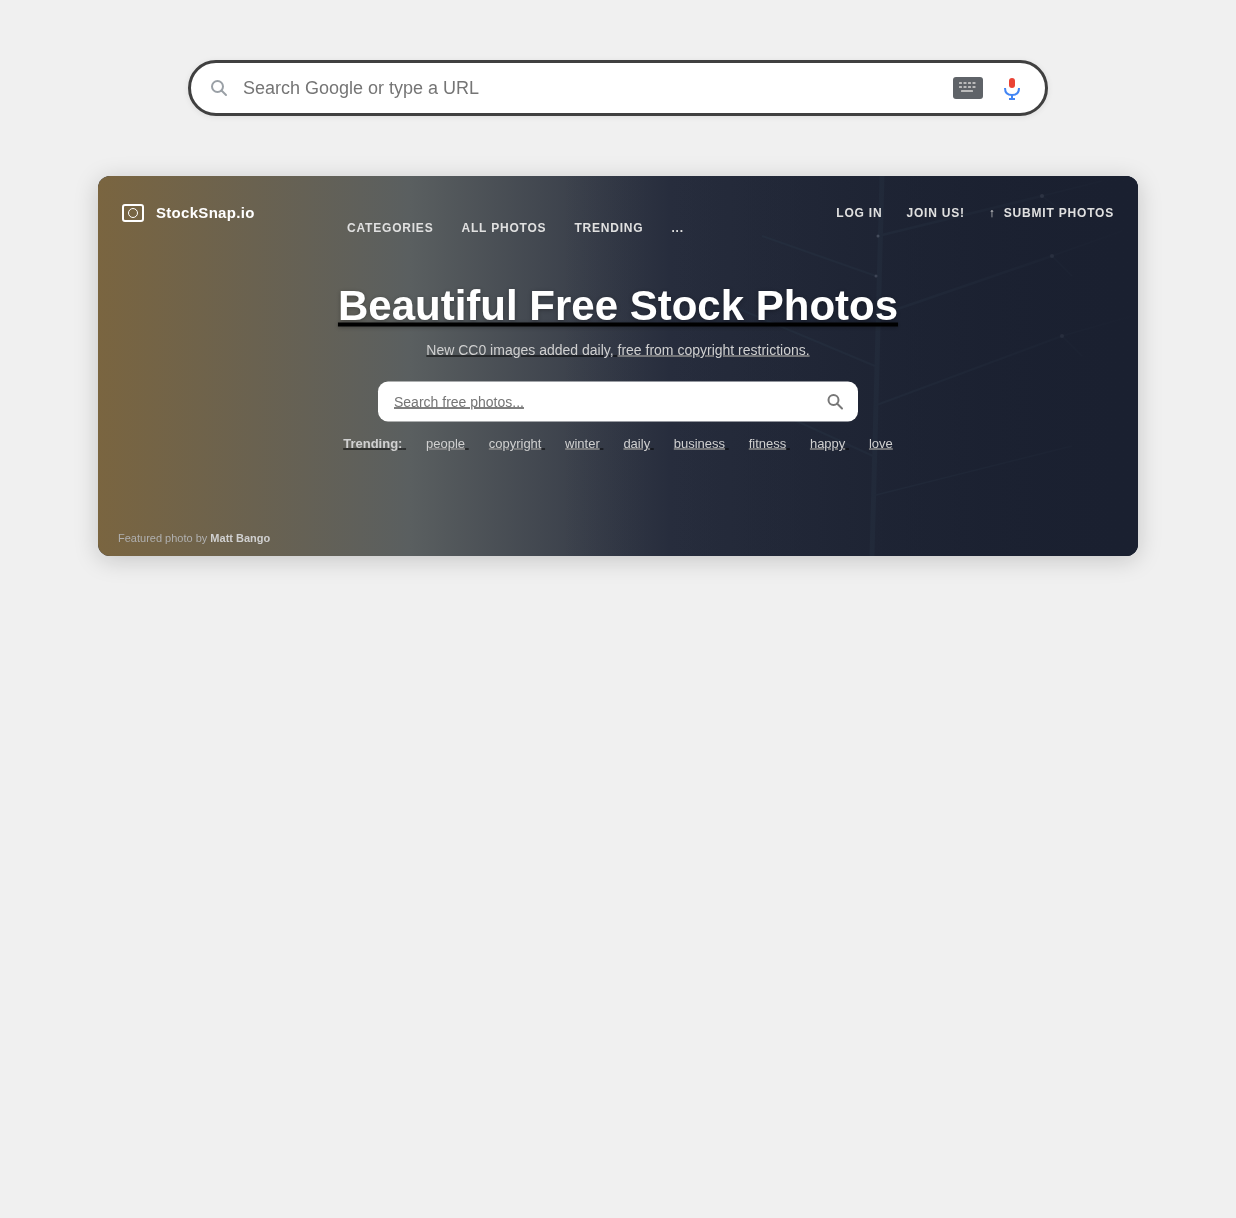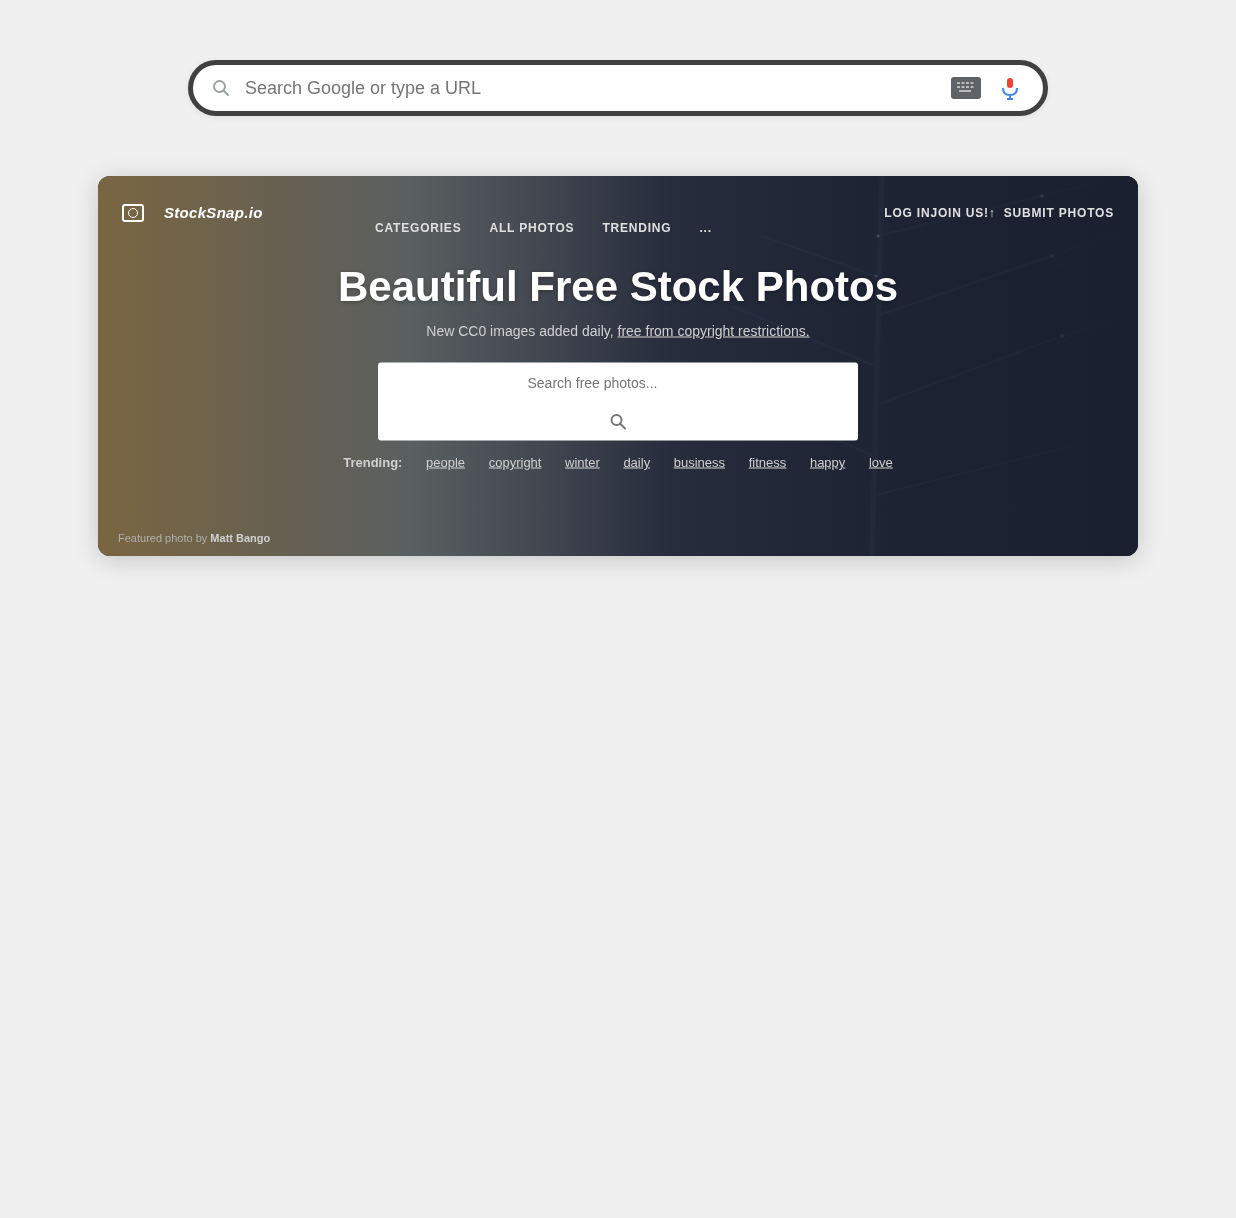--- a/index.html
+++ b/index.html
@@ -19,7 +19,7 @@
       width: 860px;
       max-width: 95%;
       background: #fff;
-      border: 5px solid #404040;
+      border: 3px solid #404040;
       border-radius: 28px;
       display: flex;
       align-items: center;

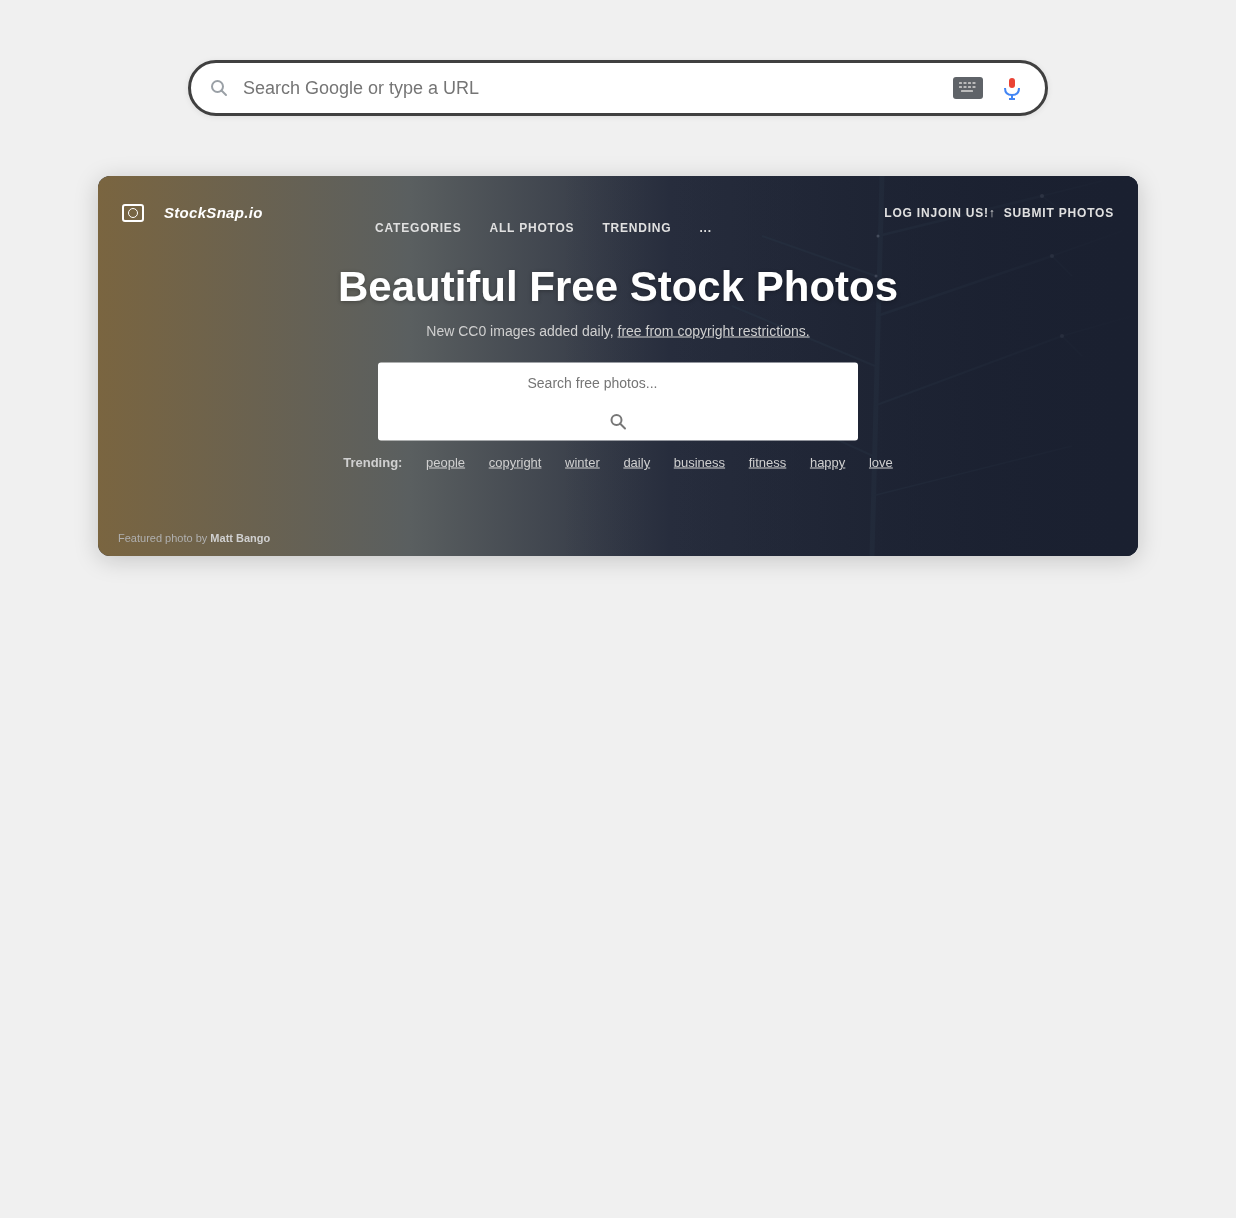--- a/index.html
+++ b/index.html
@@ -103,12 +103,11 @@
     .site-logo {
       display: flex;
       align-items: center;
-      gap: 20px;
+      gap: 12px;
       color: #fff;
       font-size: 15px;
       font-weight: 600;
       letter-spacing: 0.3px;
-      font-style: italic;
     }
 
     .logo-icon {

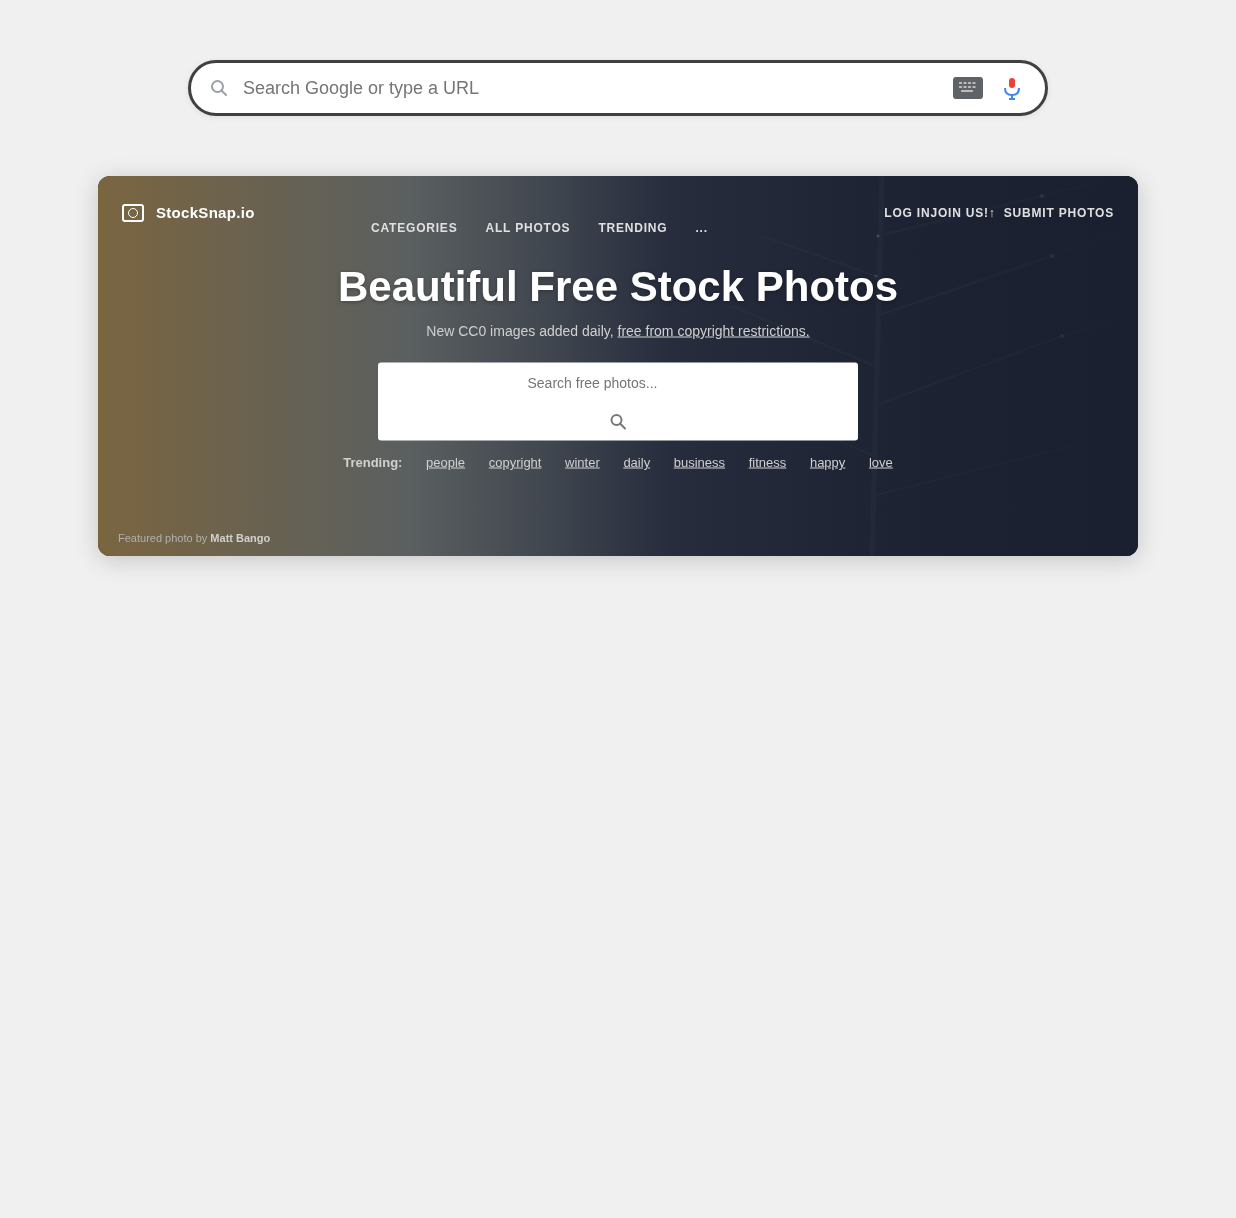--- a/index.html
+++ b/index.html
@@ -150,6 +150,7 @@
     .nav-right {
       display: flex;
       align-items: center;
+      gap: 24px;
       margin-left: auto;
     }
 

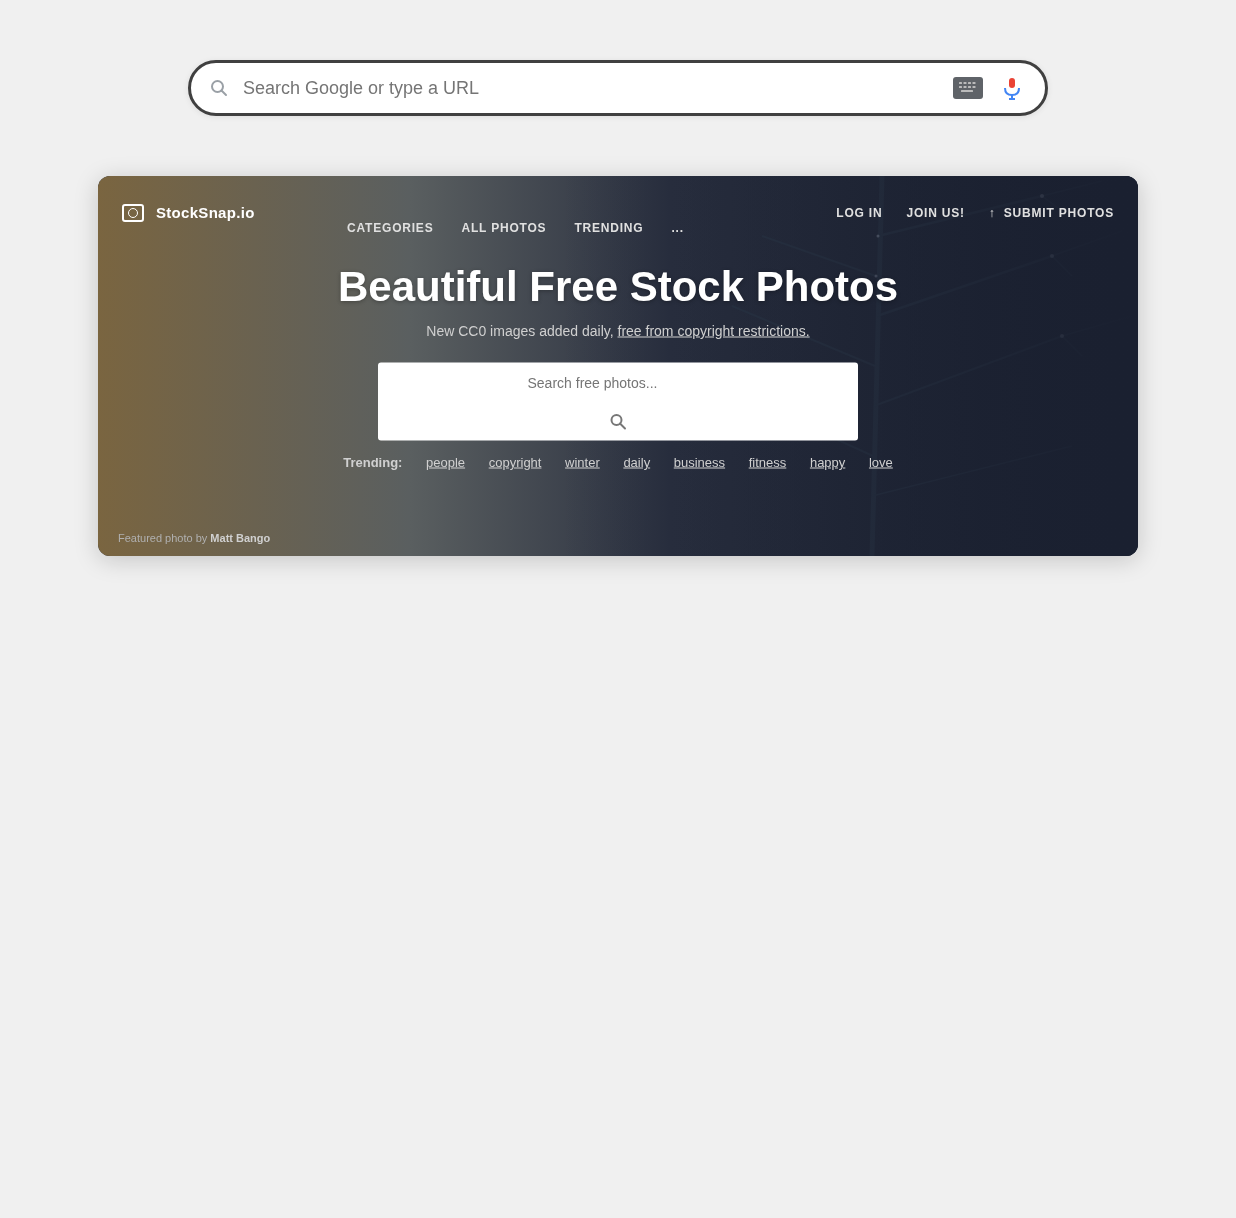--- a/index.html
+++ b/index.html
@@ -172,6 +172,7 @@
       text-align: center;
       width: 80%;
       z-index: 10;
+      text-decoration: underline;
     }
 
     .hero-title {

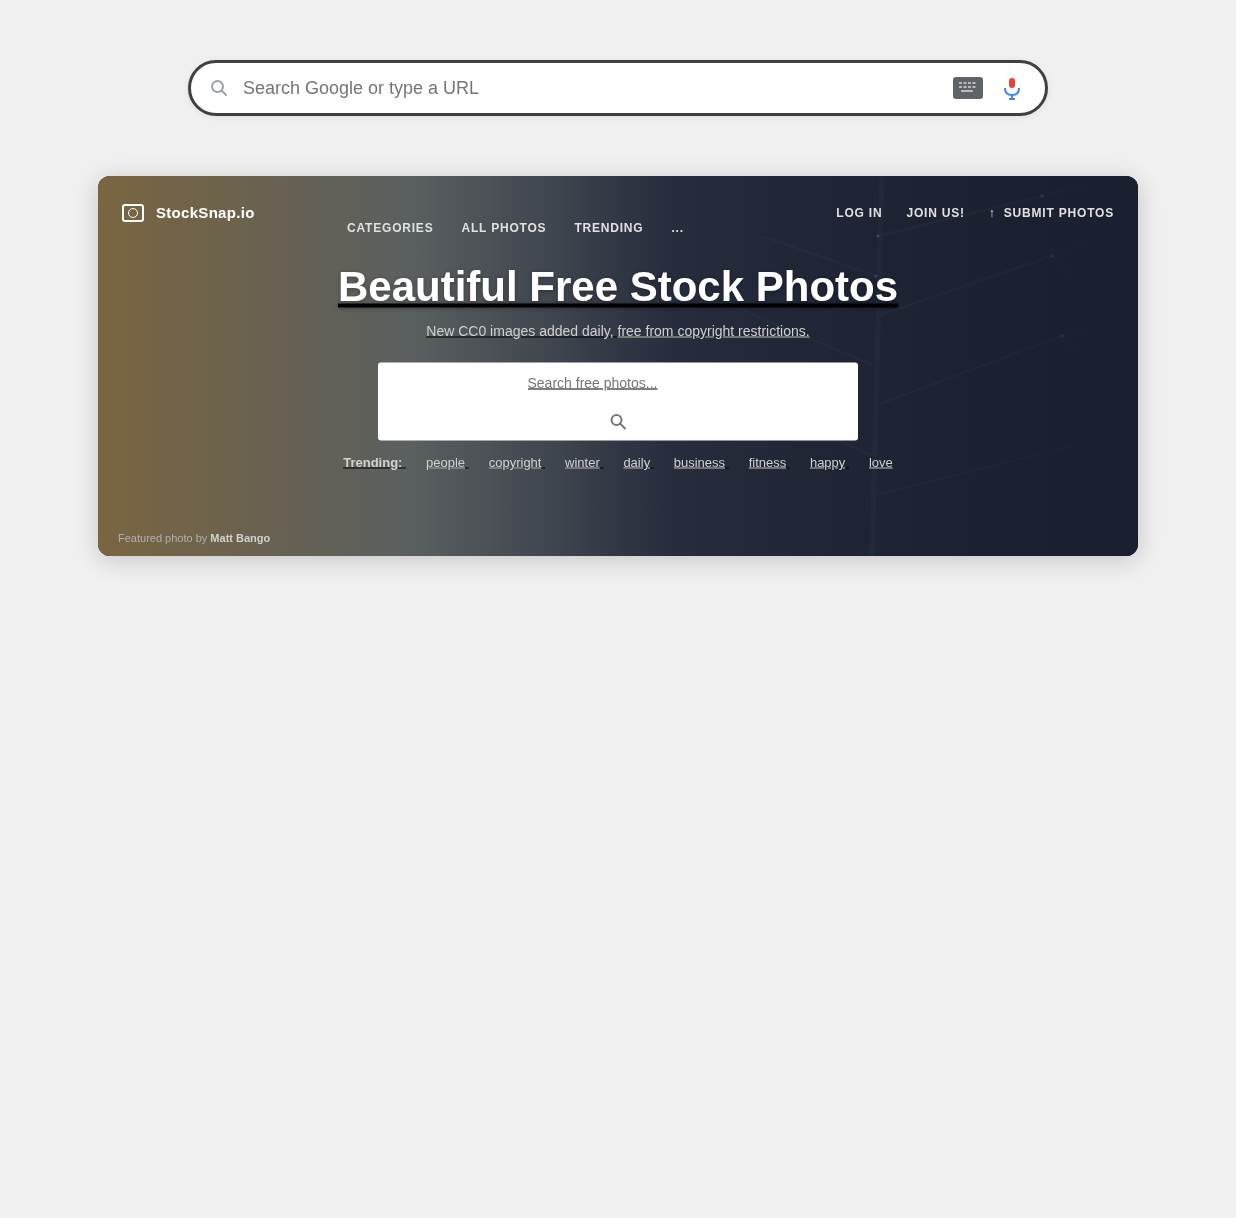--- a/index.html
+++ b/index.html
@@ -199,11 +199,10 @@
       display: flex;
       align-items: center;
       background: #fff;
-      border-radius: 3px;
+      border-radius: 10px;
       overflow: hidden;
       width: 480px;
       margin: 0 auto 14px;
-      flex-direction: column;
     }
 
     .hero-search input {

